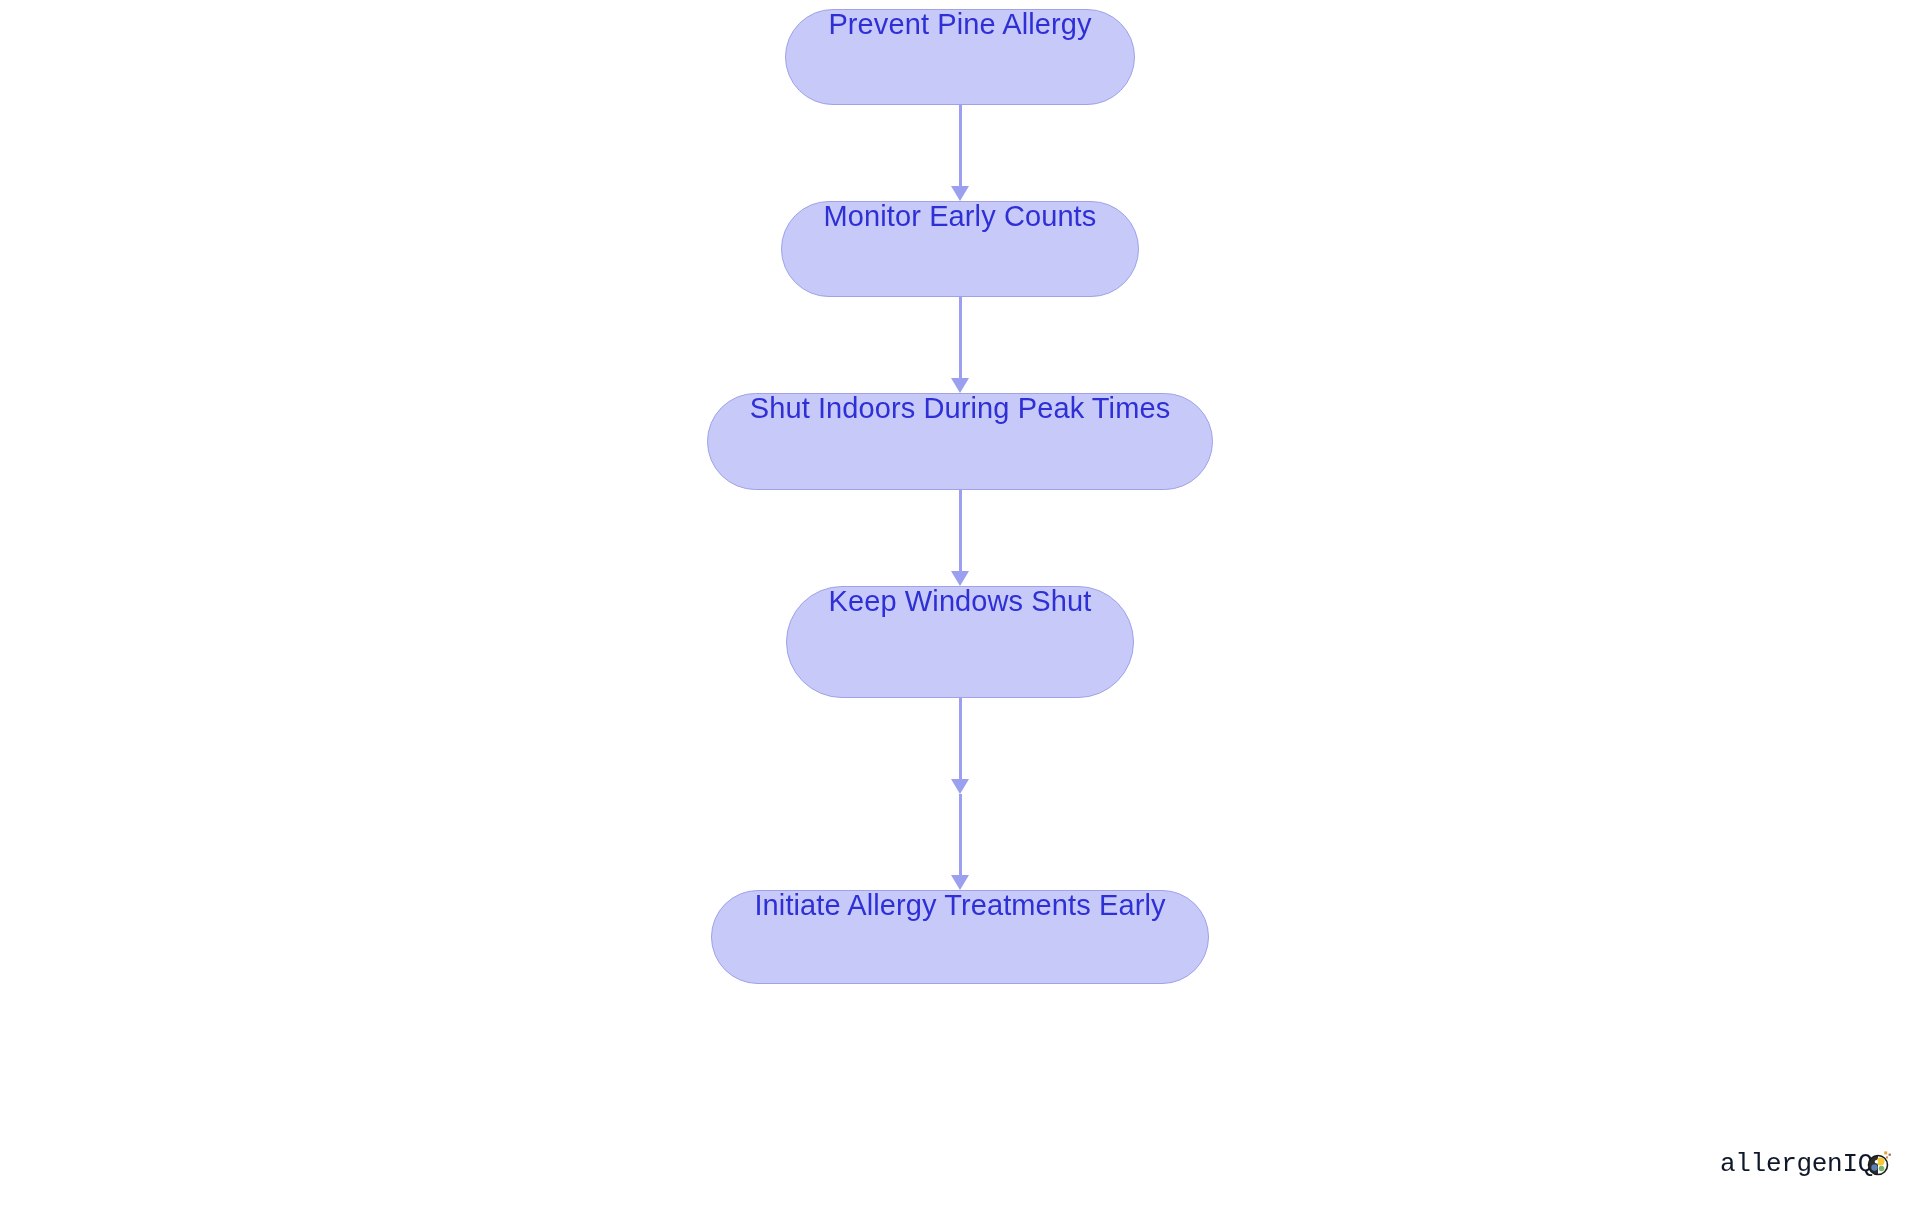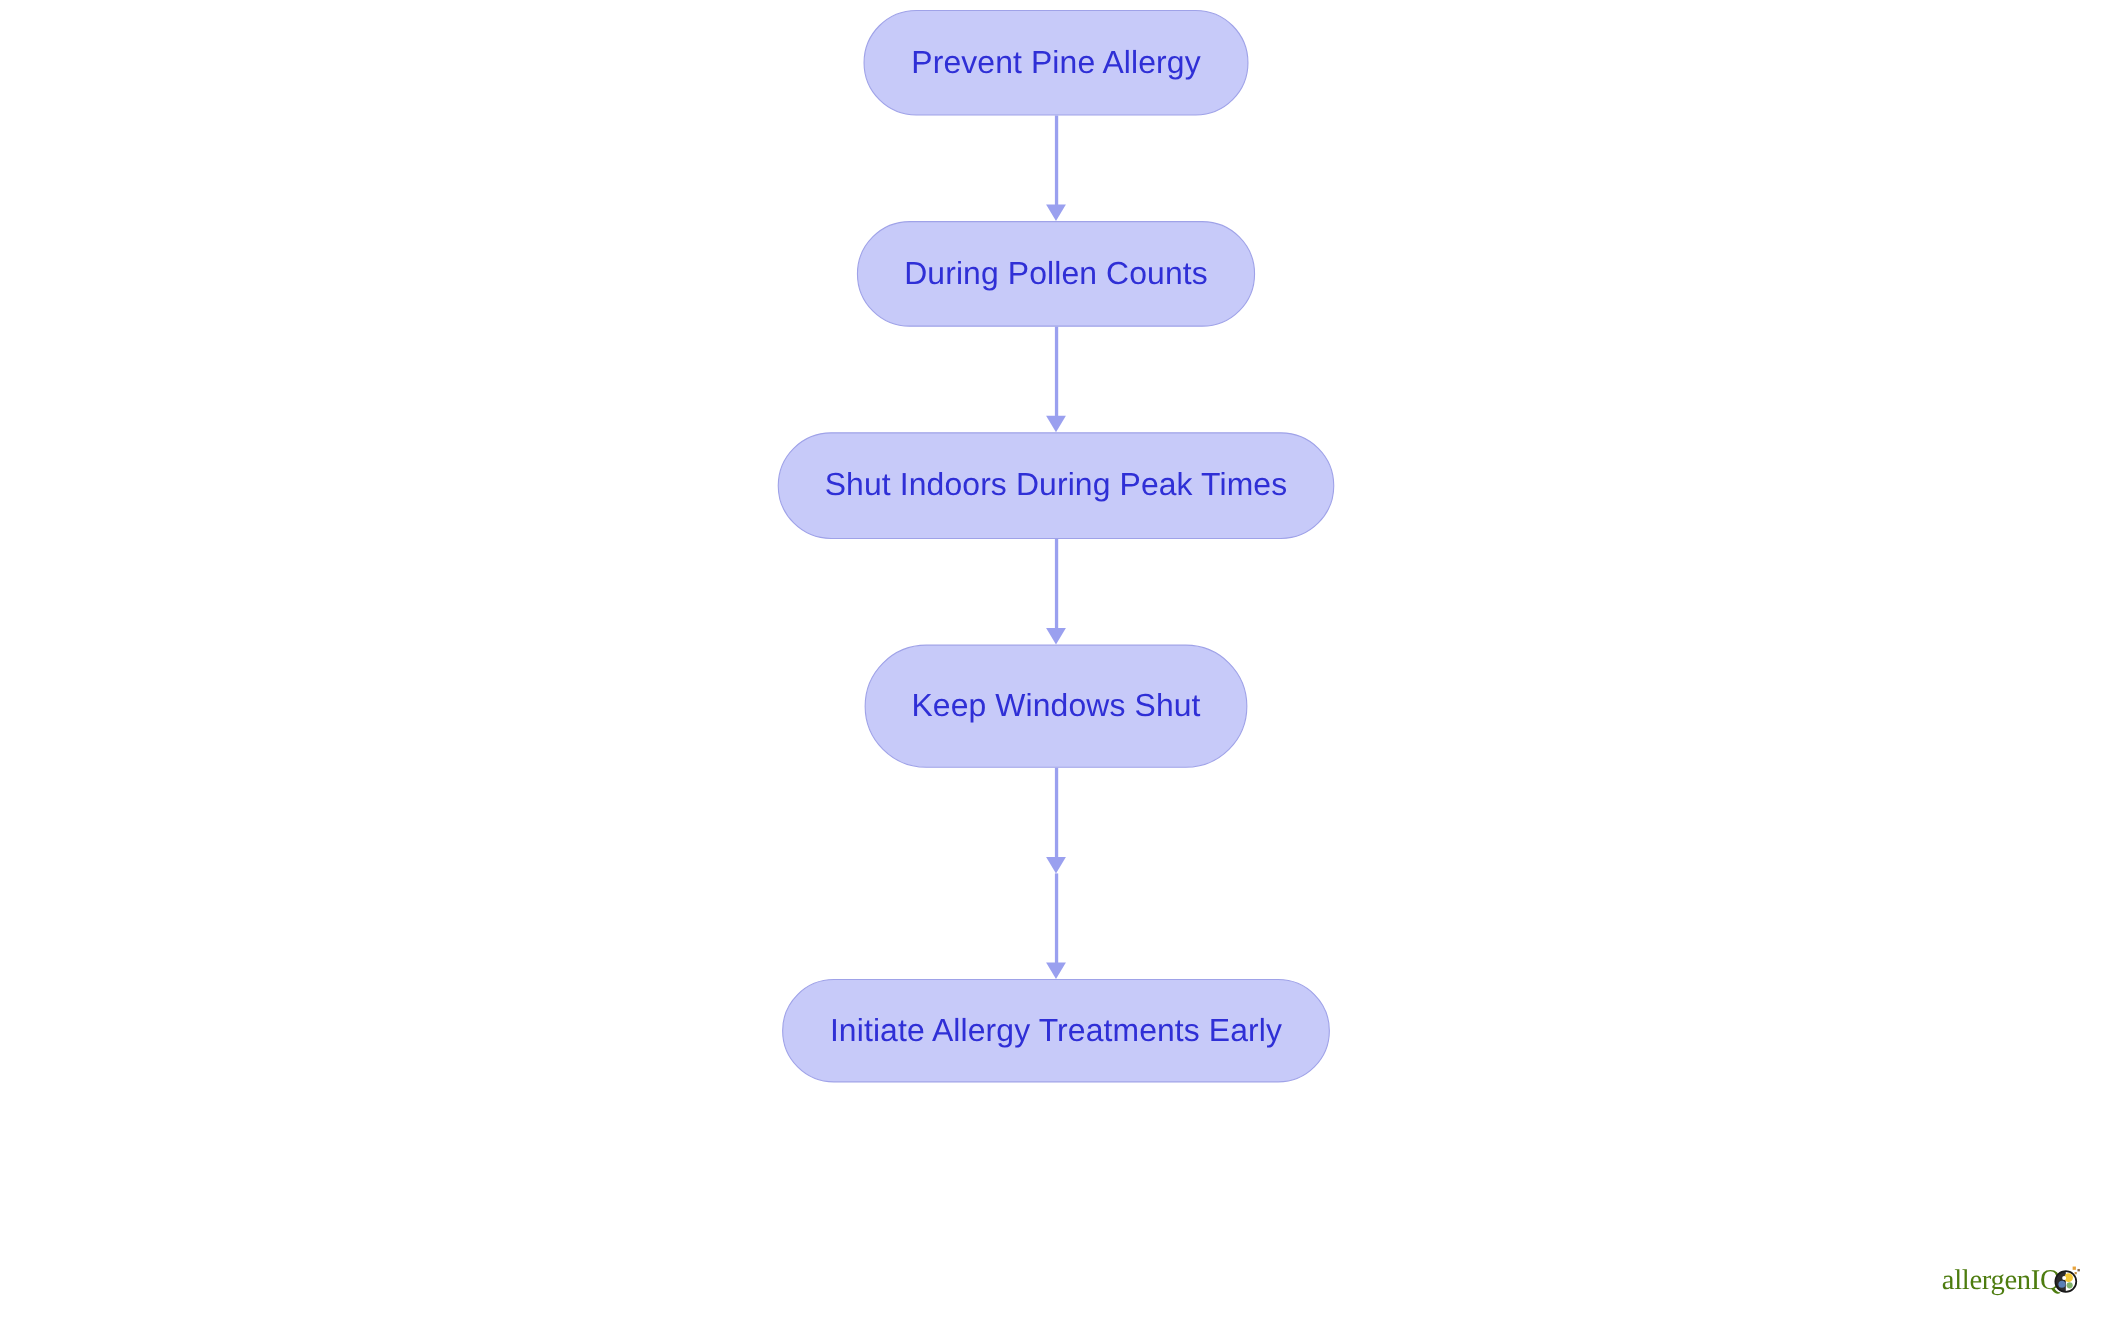--- a/index.html
+++ b/index.html
@@ -36,7 +36,7 @@
   .node {
     box-sizing: border-box;
     display: flex;
-    align-items: center;
+    align-items: flex-start;
     justify-content: center;
     border-radius: 999px;
     border: 1.5px solid #9fa2e8;

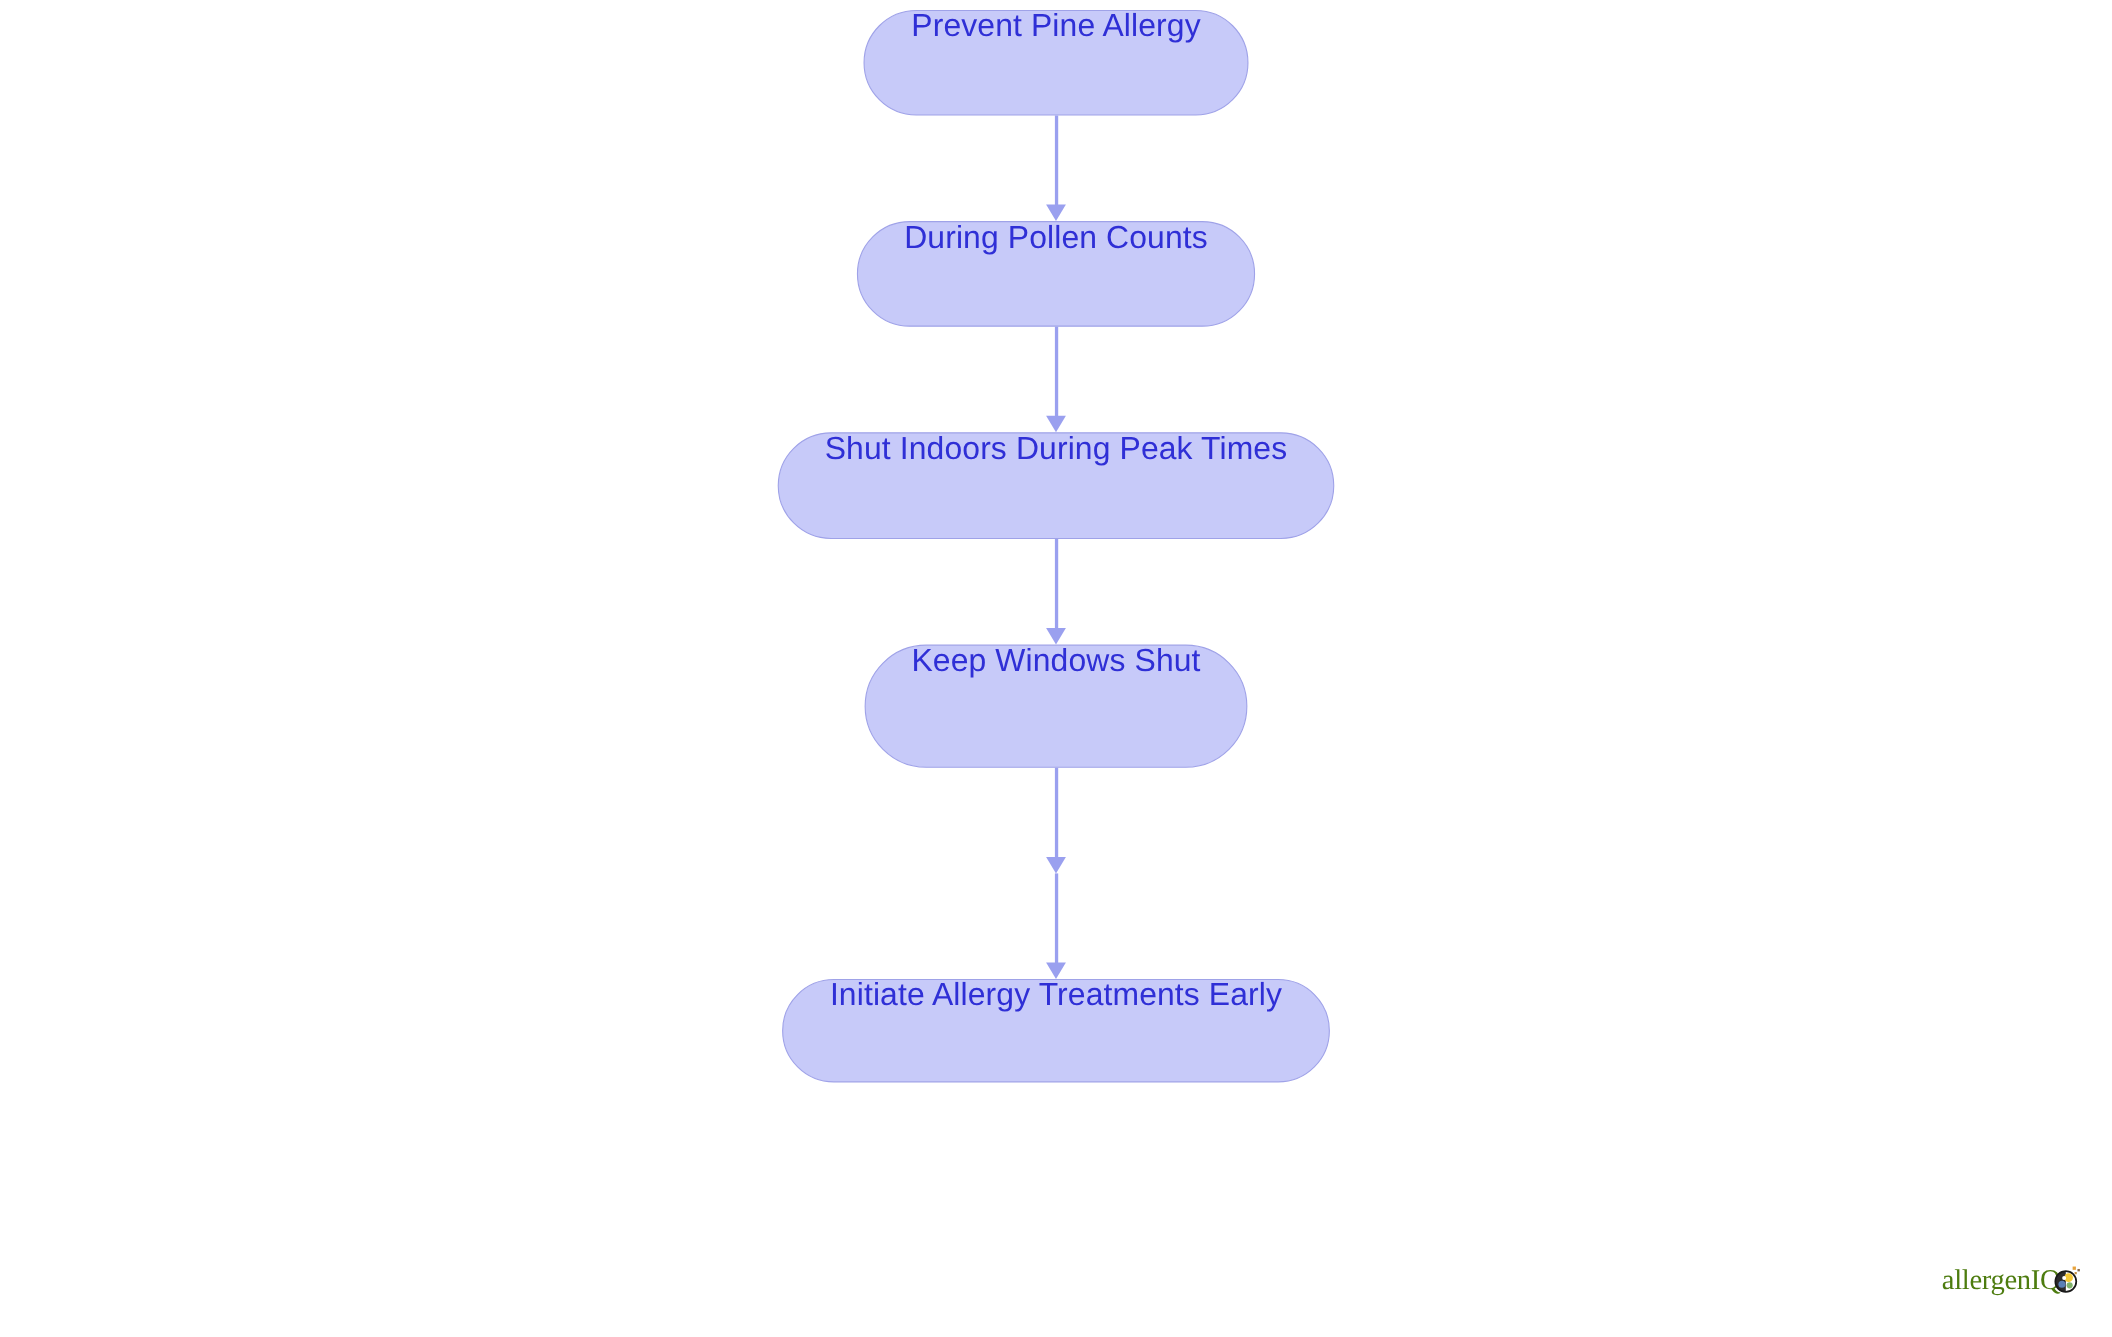--- a/index.html
+++ b/index.html
@@ -118,7 +118,7 @@
     </div>
 
     <div class="node" style="height:96px;">
-      <span class="node-label">During Pollen Counts</span>
+      <span class="node-label">Monitor Early Counts</span>
     </div>
 
     <div class="connector" style="height:96px;">

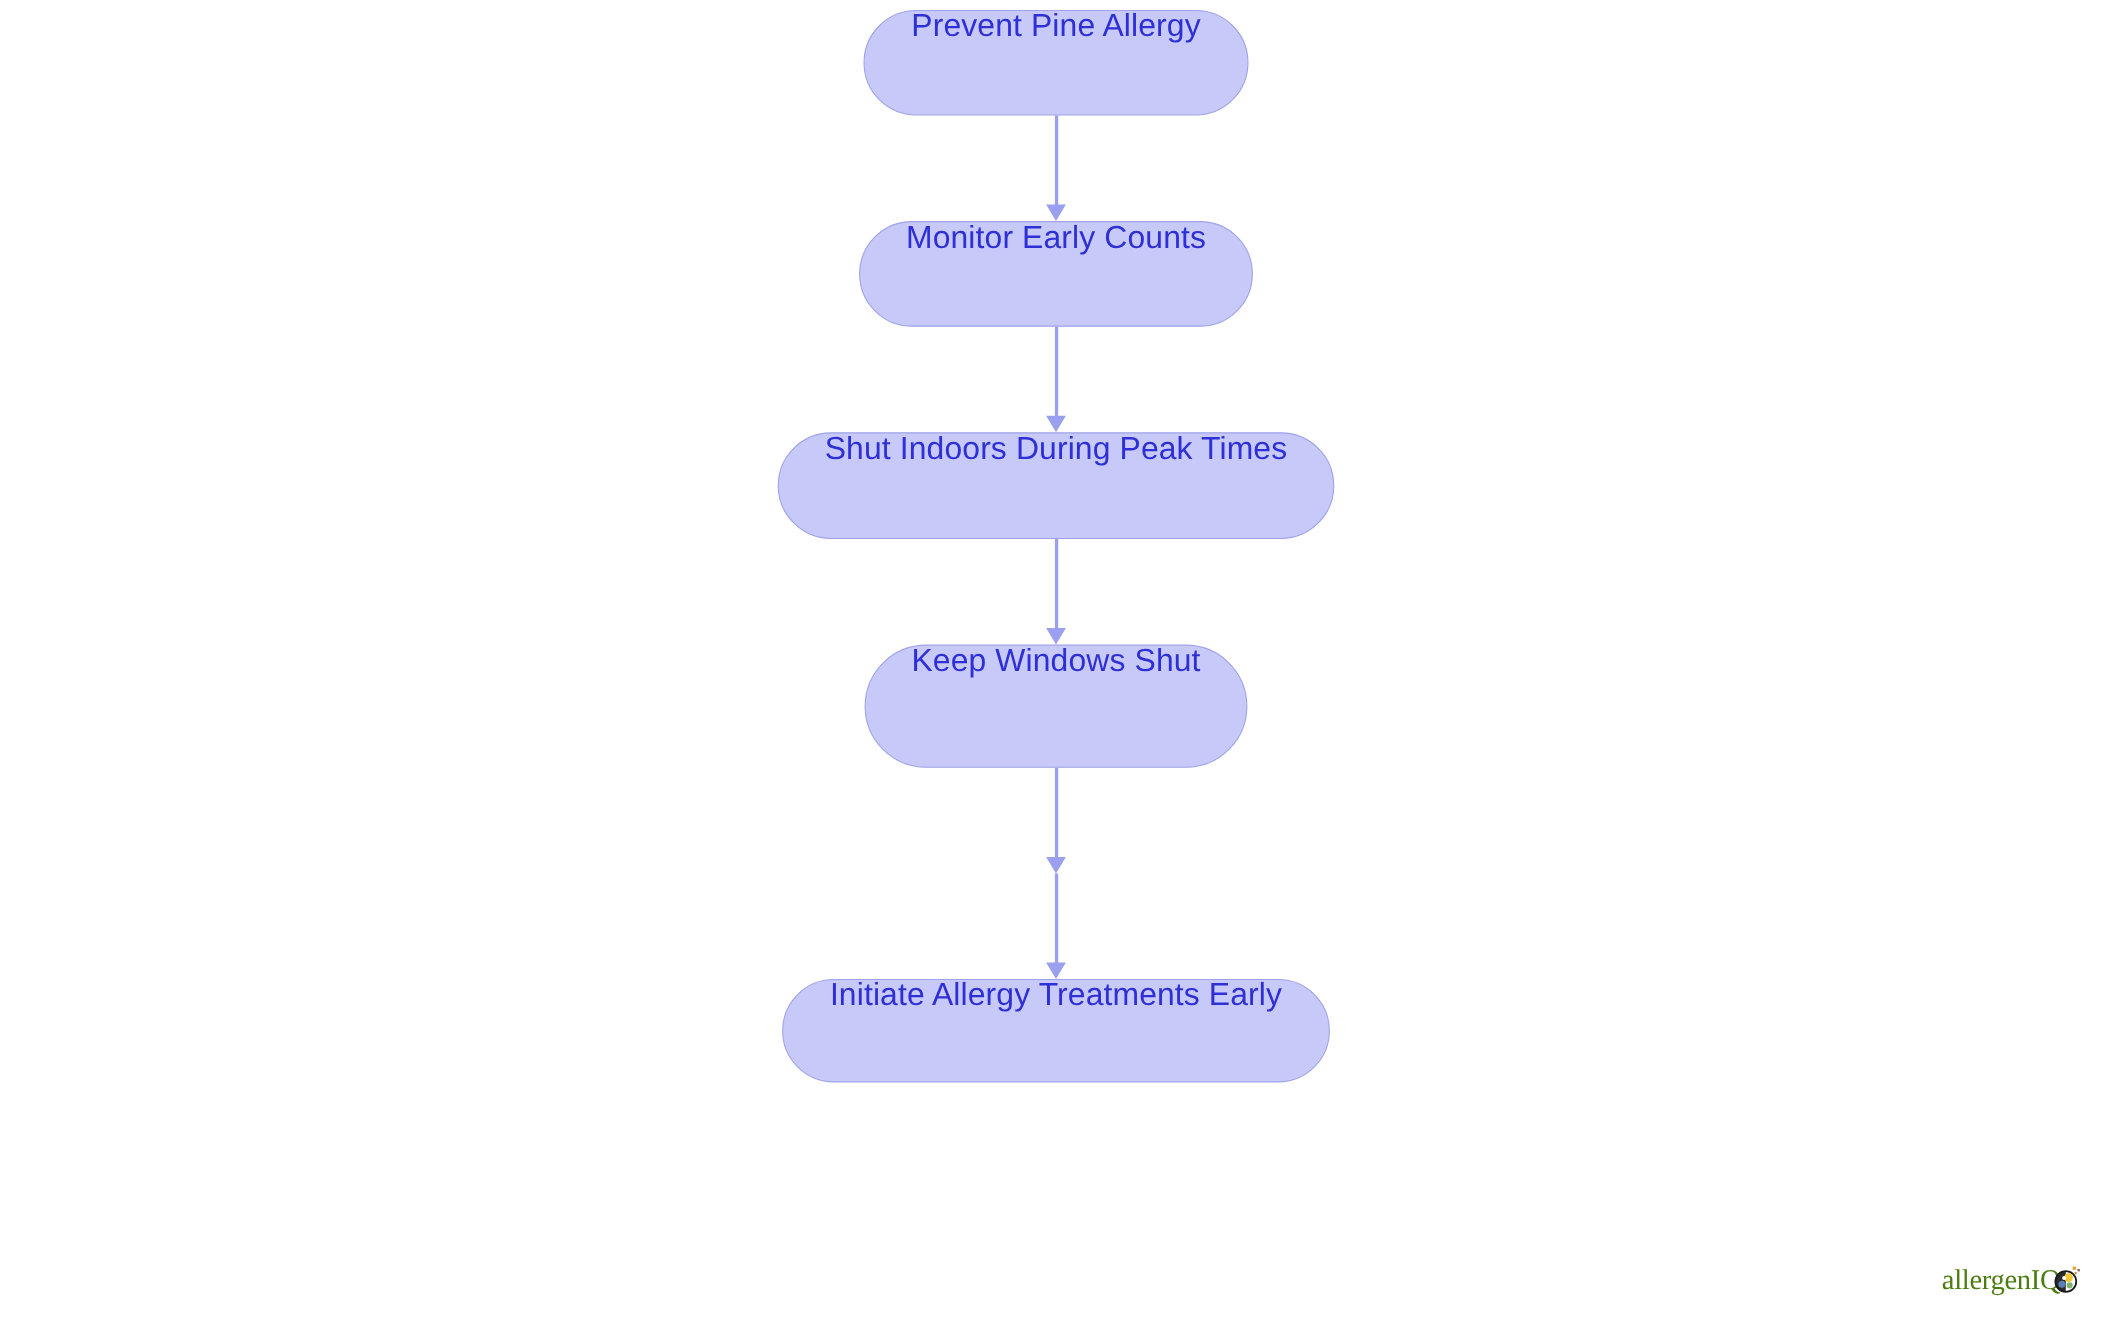--- a/index.html
+++ b/index.html
@@ -85,9 +85,9 @@
     user-select: none;
   }
   #watermark .wm-text {
-    font-family: Liberation Serif, serif;
+    font-family: Liberation Mono, monospace;
     font-size: 26px;
-    color: #4d7c0f;
+    color: #0f172a;
     letter-spacing: -0.3px;
     line-height: 1;
   }

